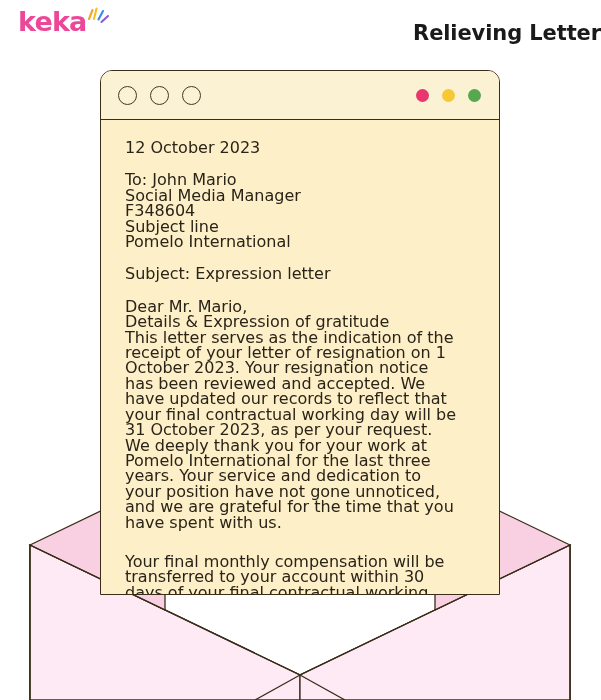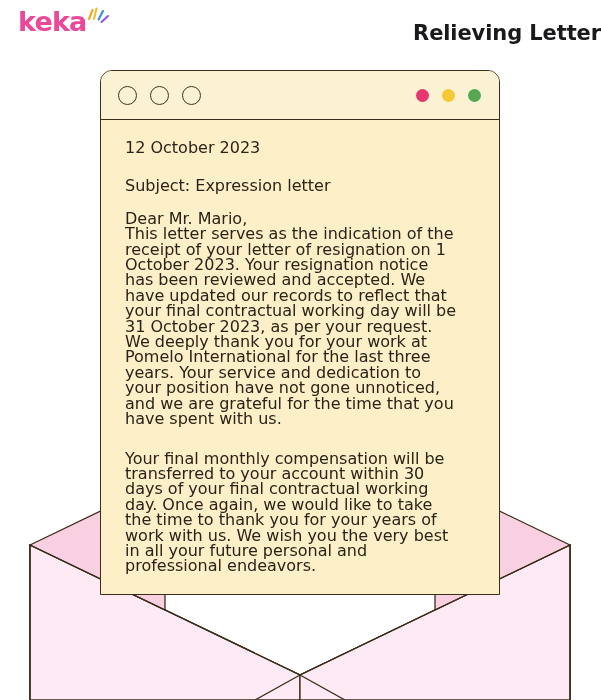--- a/index.html
+++ b/index.html
@@ -194,6 +194,13 @@
 
     <div class="gap-sm"></div>
 
+    <div class="blk">
+      <span class="ln">To: John Mario</span>
+      <span class="ln">Social Media Manager</span>
+      <span class="ln">F348604</span>
+      <span class="ln">Subject line</span>
+      <span class="ln">Pomelo International</span>
+    </div>
 
     <div class="gap-sm"></div>
 

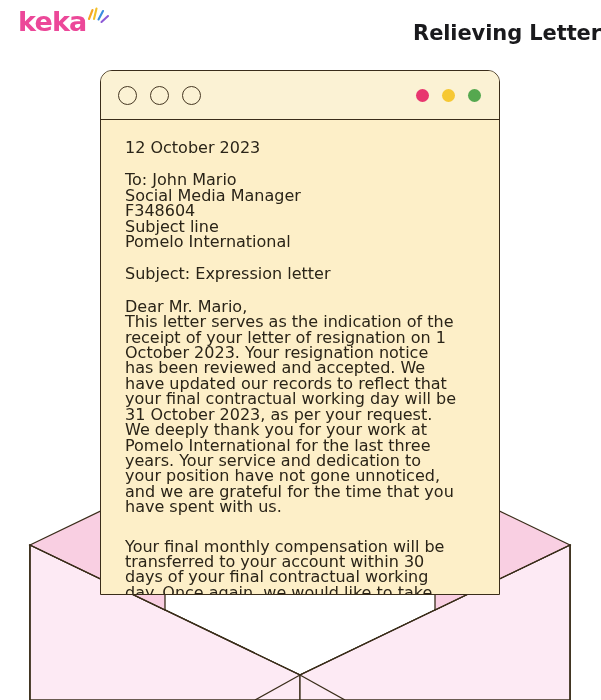--- a/index.html
+++ b/index.html
@@ -212,6 +212,7 @@
 
     <div class="blk para">
       <span class="ln">Dear Mr. Mario,</span>
+      <span class="ln">Details &amp; Expression of gratitude</span>
       <span class="ln">This letter serves as the indication of the receipt of your letter of resignation on 1 October 2023. Your resignation notice has been reviewed and accepted. We have updated our records to reflect that your final contractual working day will be 31 October 2023, as per your request. We deeply thank you for your work at Pomelo International for the last three years. Your service and dedication to your position have not gone unnoticed, and we are grateful for the time that you have spent with us.</span>
     </div>
 

